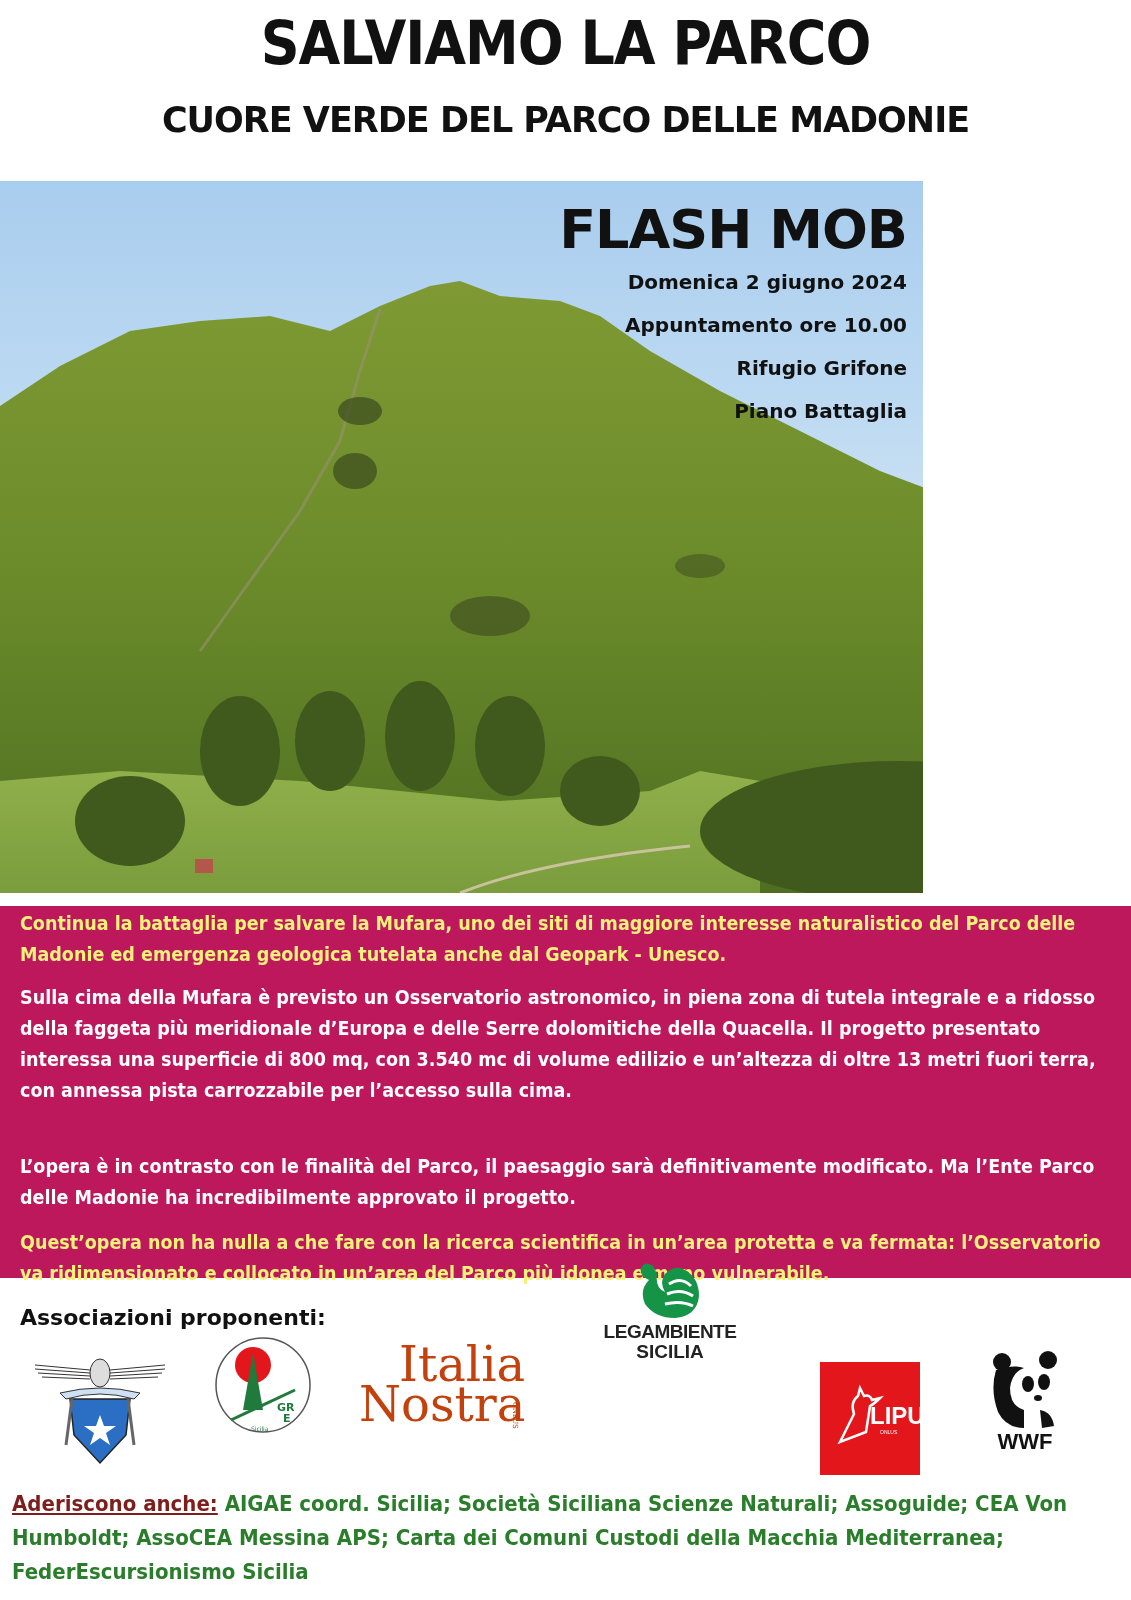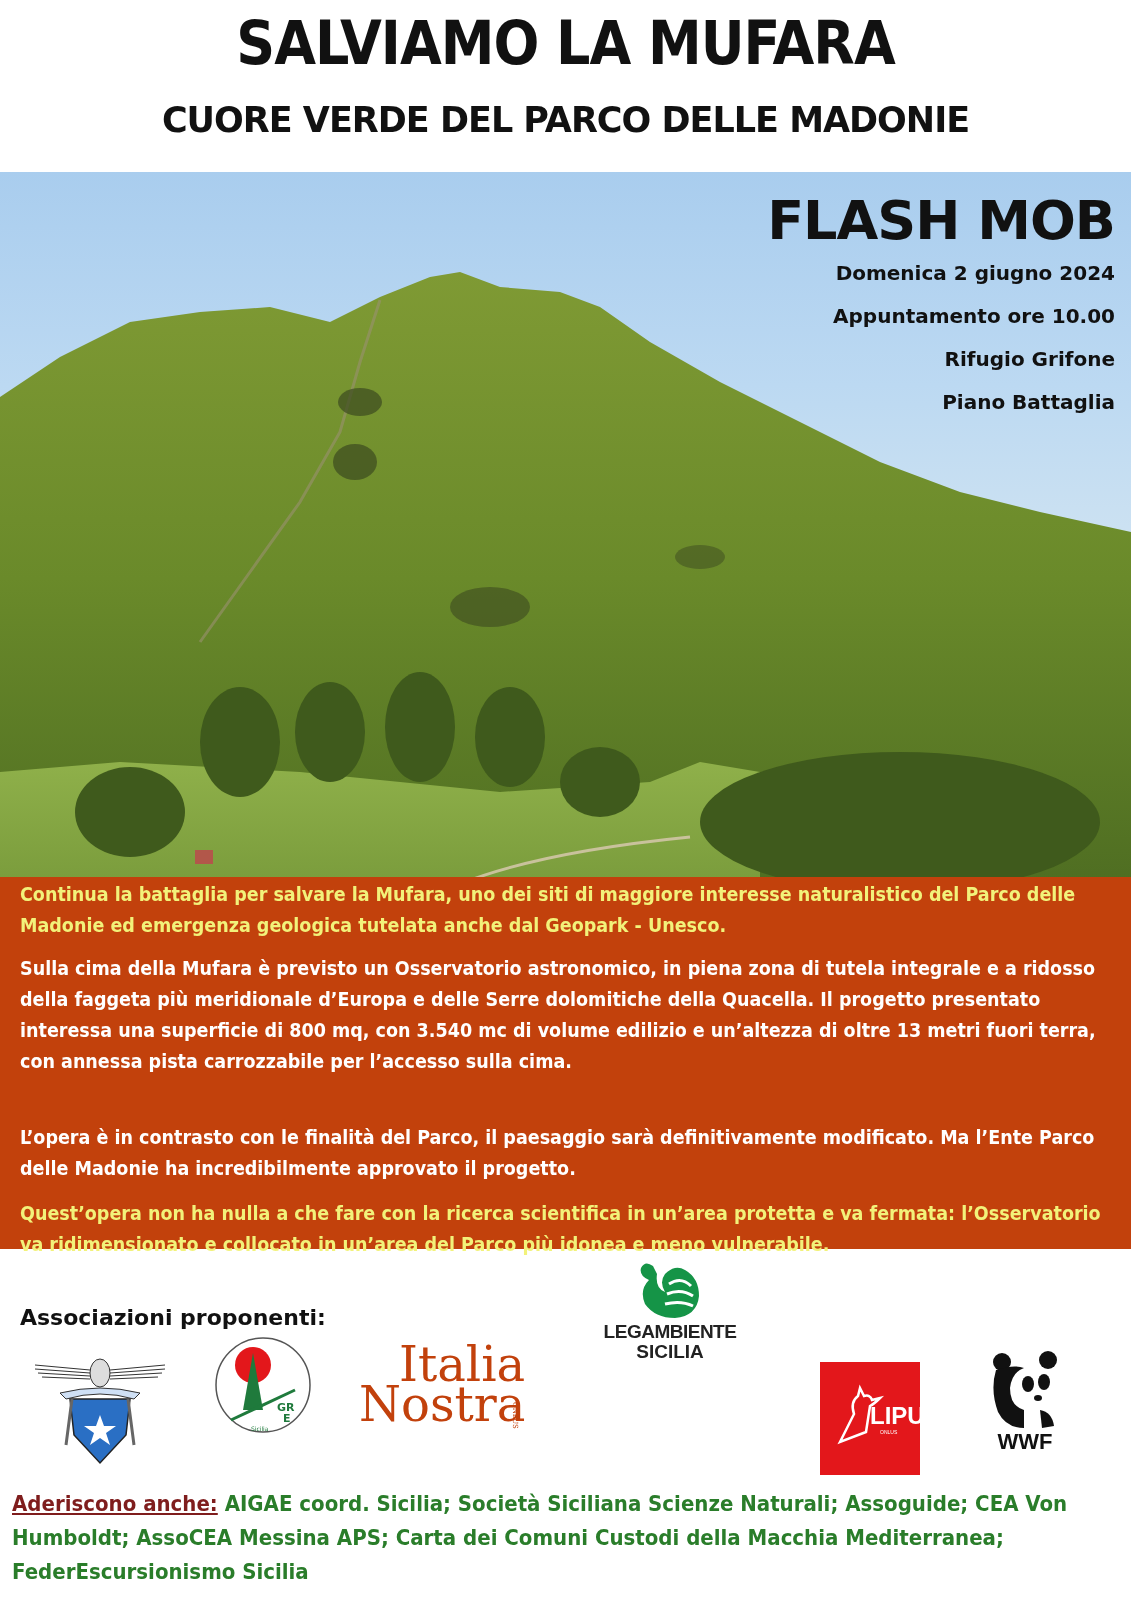--- a/index.html
+++ b/index.html
@@ -26,7 +26,7 @@
 <body>
 
 <div class="header">
-  <div class="title">SALVIAMO LA MUFARA</div>
+  <div class="title">SALVIAMO LA PARCO</div>
   <div class="subtitle">CUORE VERDE DEL PARCO DELLE MADONIE</div>
 </div>
 

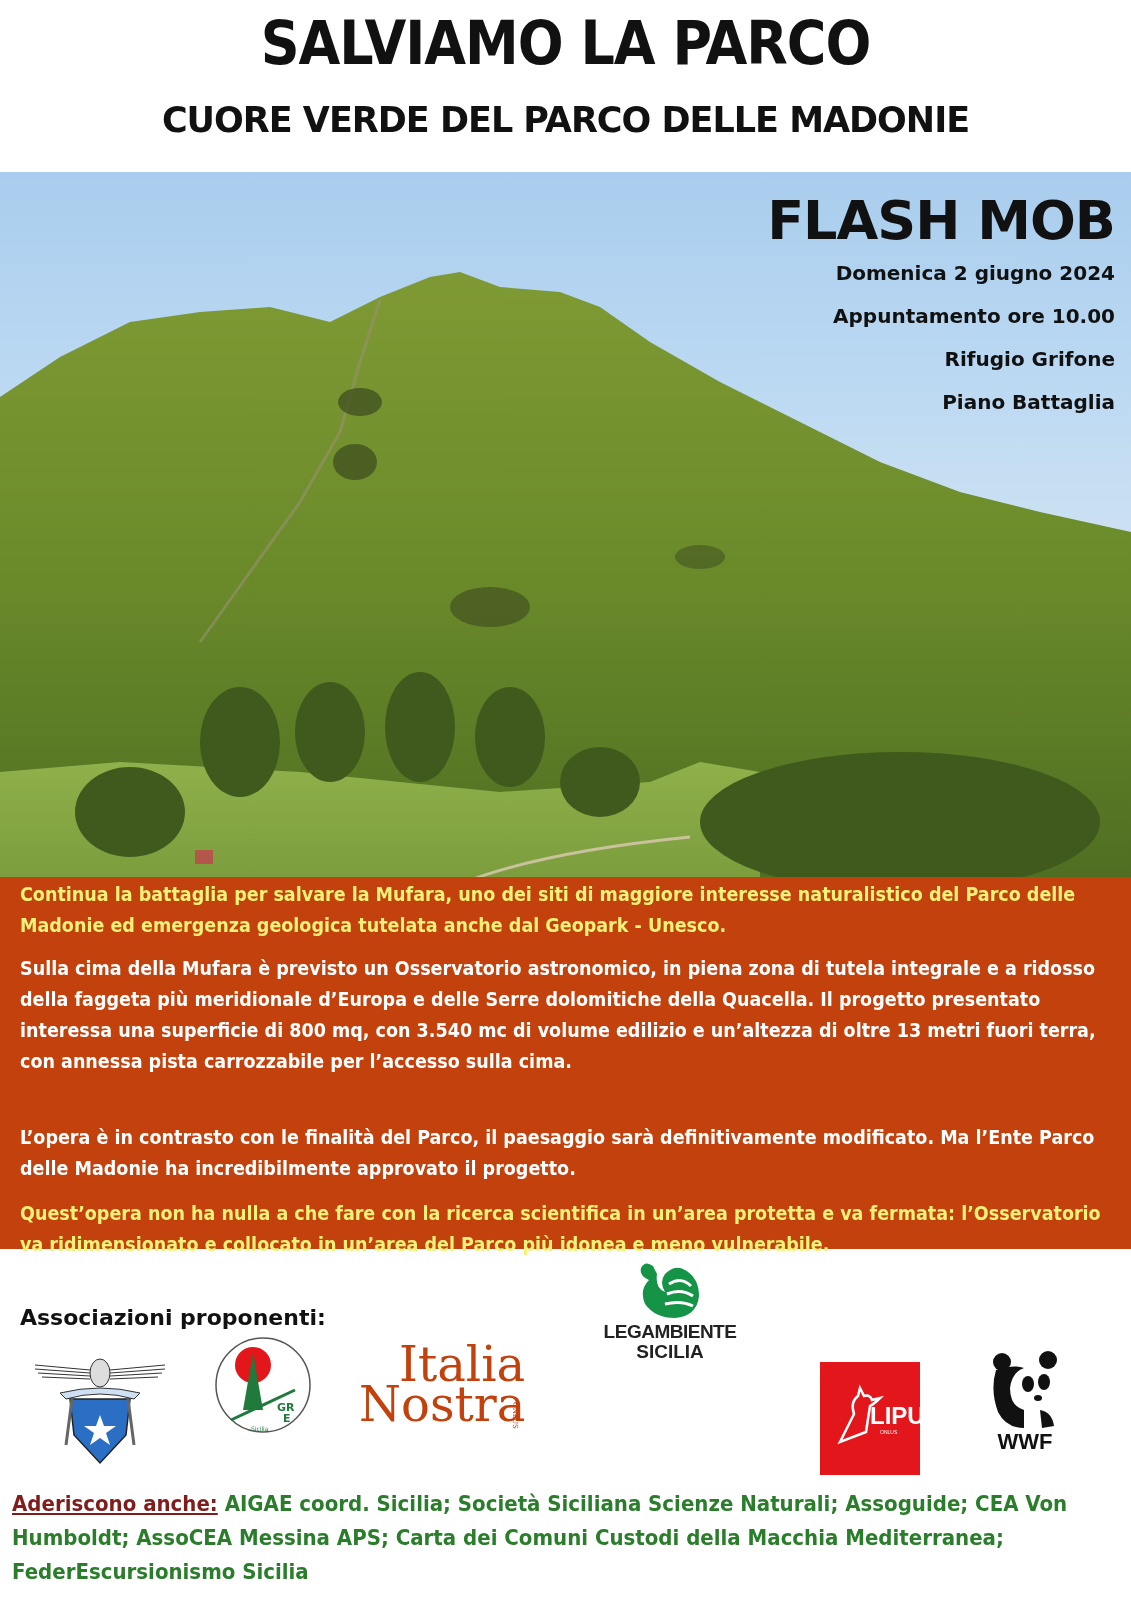--- a/index.html
+++ b/index.html
@@ -7,7 +7,7 @@
   .header { position:absolute; left:0; top:0; width:1131px; height:165px; background:#fff; text-align:center; }
   .title { position:absolute; left:0; right:0; top:8px; font-size:60px; font-weight:bold; color:#111; letter-spacing:-1px; font-family:"DejaVu Sans Condensed","DejaVu Sans", sans-serif; }
   .subtitle { position:absolute; left:0; right:0; top:100px; font-size:35px; font-weight:bold; color:#111; letter-spacing:-1px; }
-  .photo { position:absolute; left:0; top:172px; width:1131px; height:712px; overflow:hidden;
+  .photo { position:absolute; left:0; top:181px; width:923px; height:712px; overflow:hidden;
     background: linear-gradient(180deg,#a9cdee 0%,#bcd9f2 30%,#cfe3f2 55%,#dde9ee 100%); }
   .photo svg { position:absolute; left:0; top:0; }
   .event { position:absolute; right:16px; top:18px; text-align:right; color:#111; font-weight:bold; }

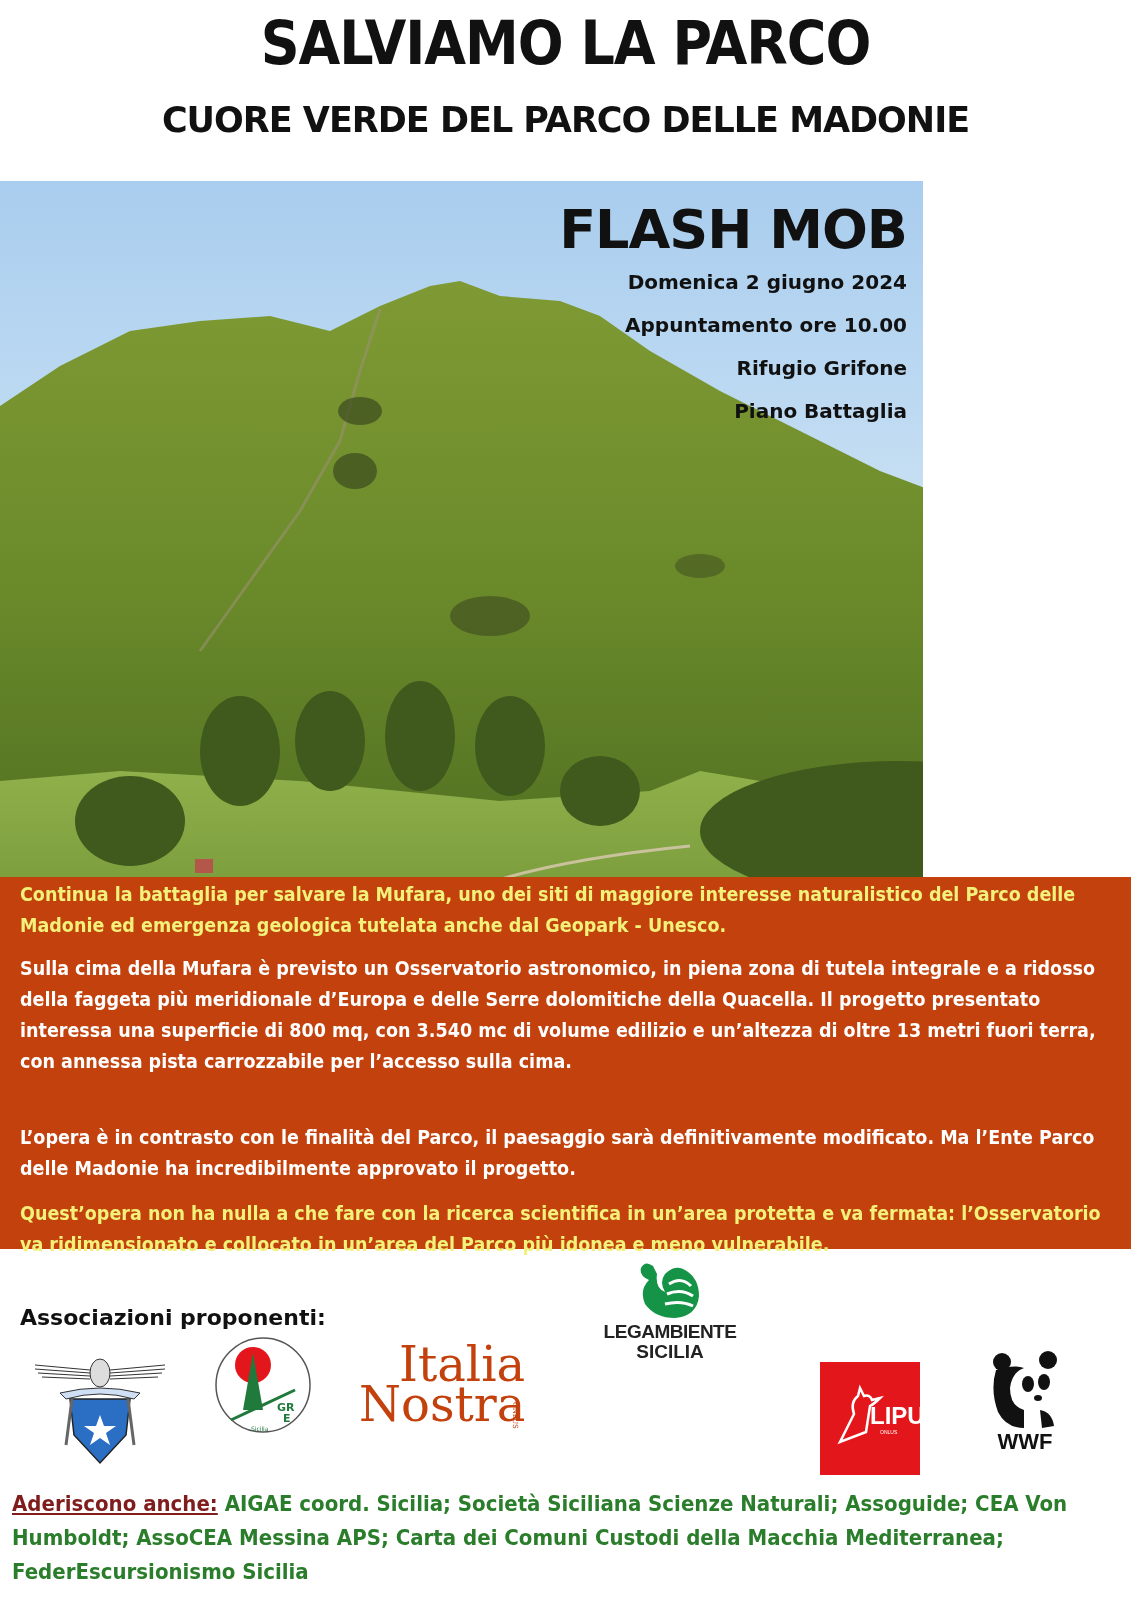--- a/index.html
+++ b/index.html
@@ -13,7 +13,7 @@
   .event { position:absolute; right:16px; top:18px; text-align:right; color:#111; font-weight:bold; }
   .event .flash { font-size:54px; line-height:62px; letter-spacing:-1px; }
   .event .line { font-size:20px; line-height:43px; }
-  .green-box { position:absolute; left:0; top:877px; width:1131px; height:372px; background:#c2410c; }
+  .green-box { position:absolute; left:0; top:906px; width:1131px; height:372px; background:#be185d; }
   .para { position:absolute; left:20px; width:1095px; font-size:19.5px; line-height:31px; font-weight:bold; font-family:"DejaVu Sans Condensed","DejaVu Sans", sans-serif; }
   .yellow { color:#f2f27a; }
   .white { color:#ffffff; }

